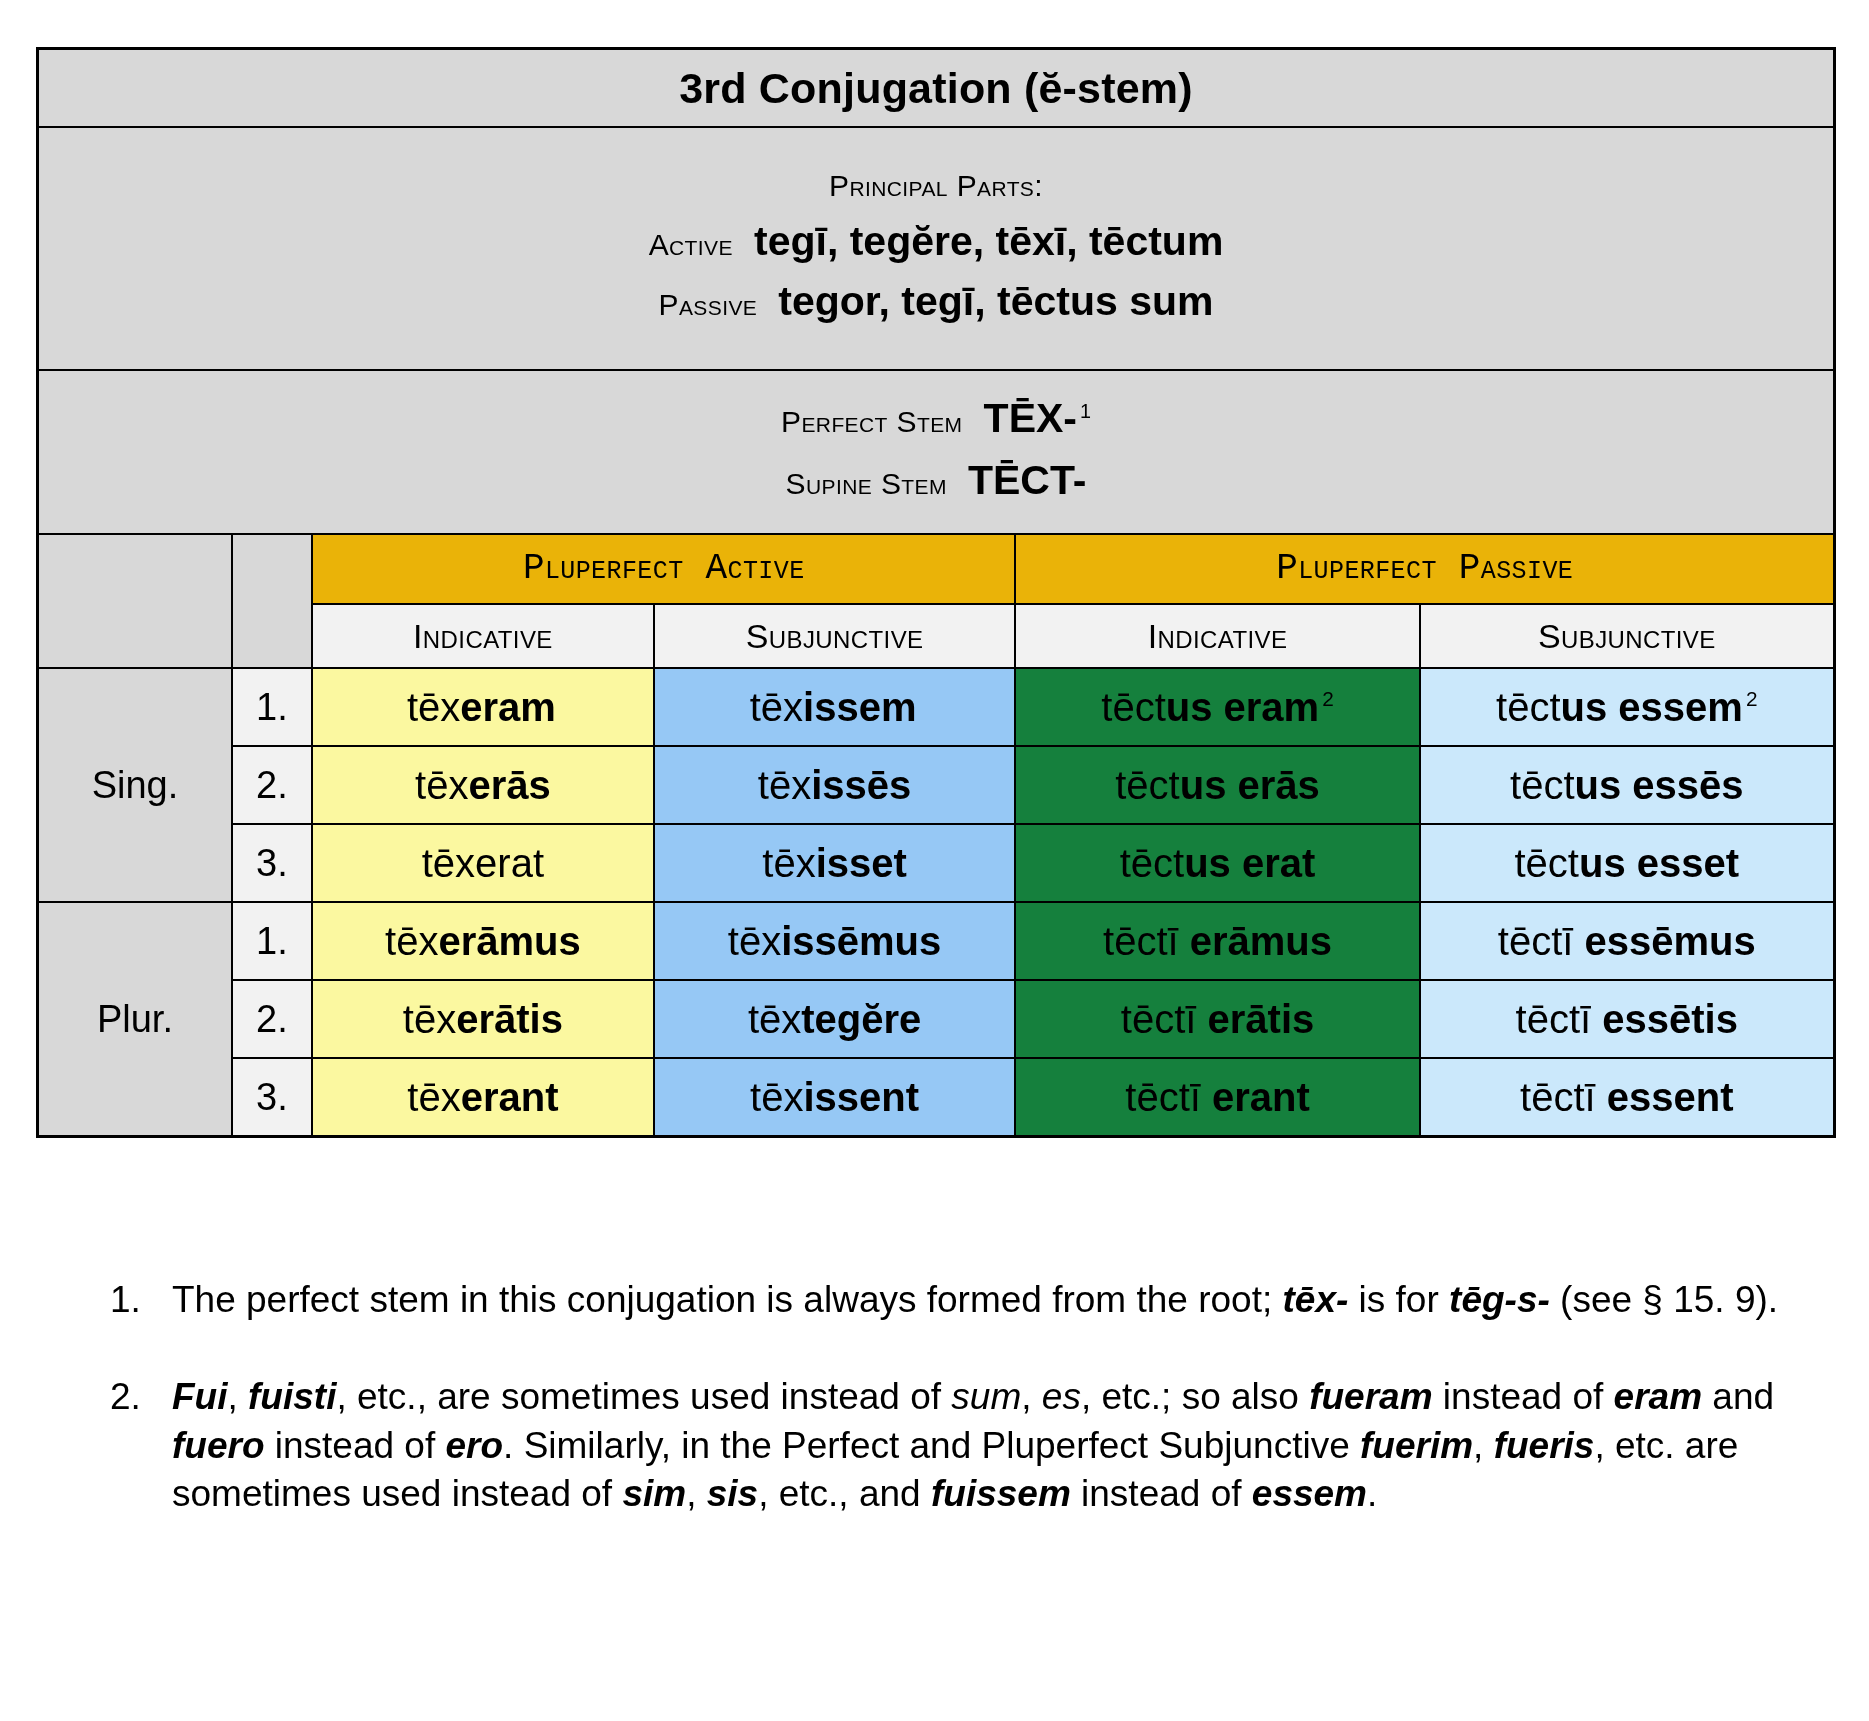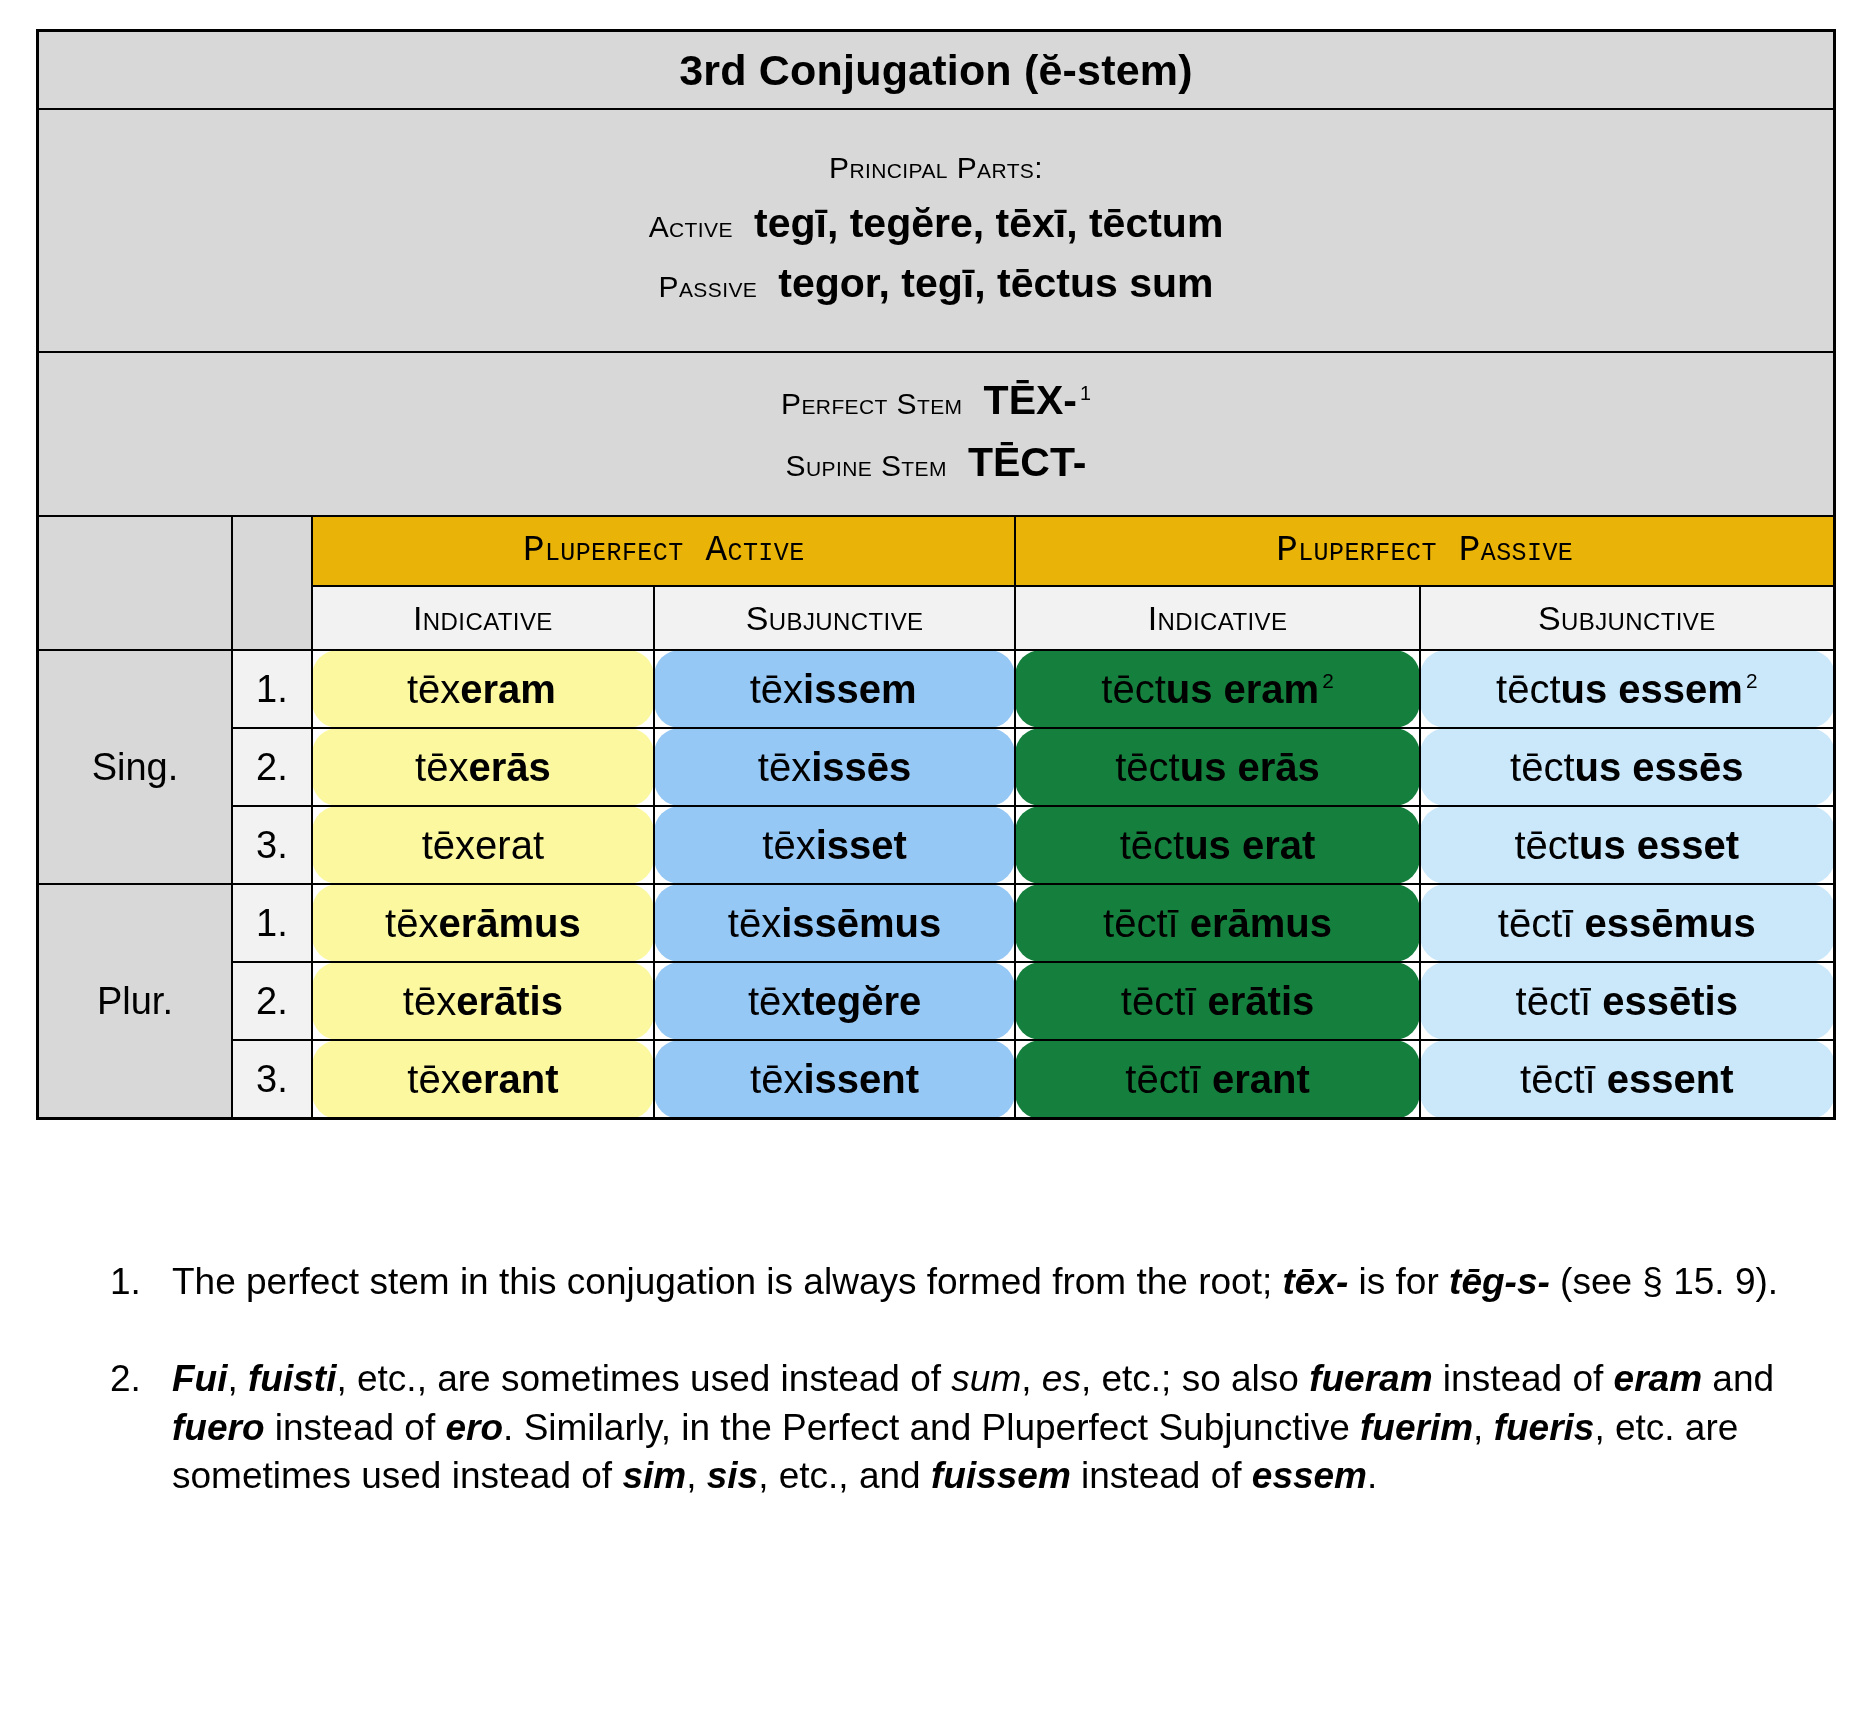--- a/index.html
+++ b/index.html
@@ -19,6 +19,7 @@
     width: 1869px;
     height: 1435px;
     box-sizing: border-box;
+    margin-top: 18px;
   }
 
   

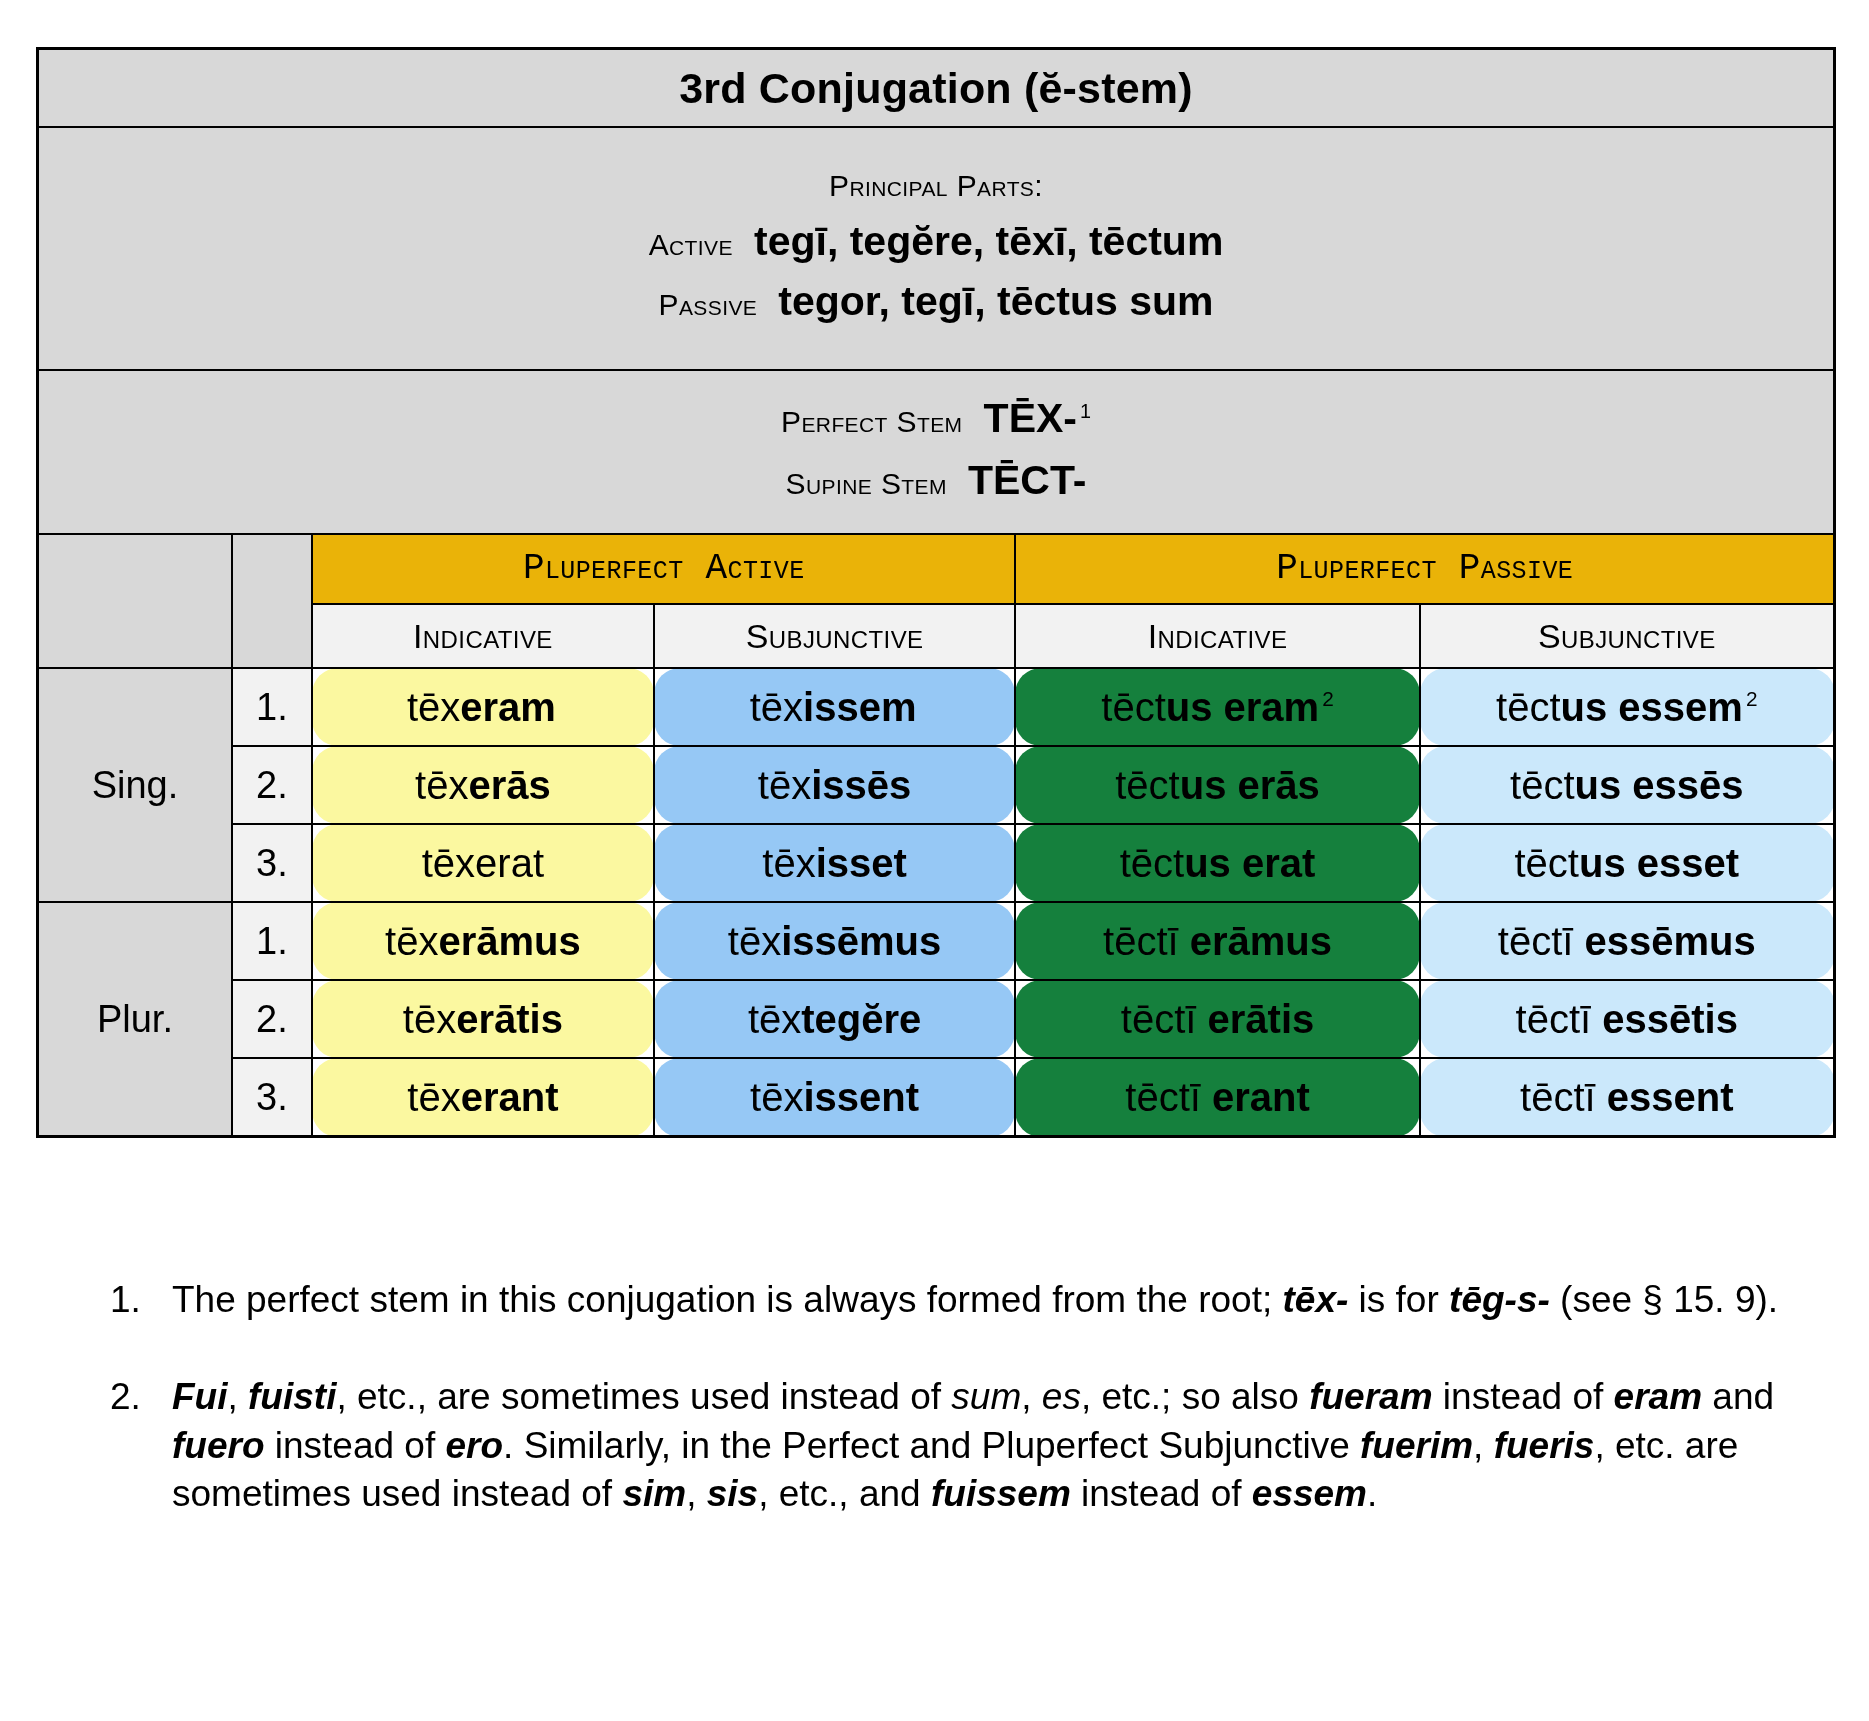--- a/index.html
+++ b/index.html
@@ -114,7 +114,6 @@
     height: 72px;
     padding: 2px 24px !important;
     white-space: nowrap;
-    border-radius: 26px;
   }
   .c-act-ind { background: #fbf8a0; }
   .c-act-sub { background: #96c8f5; }

